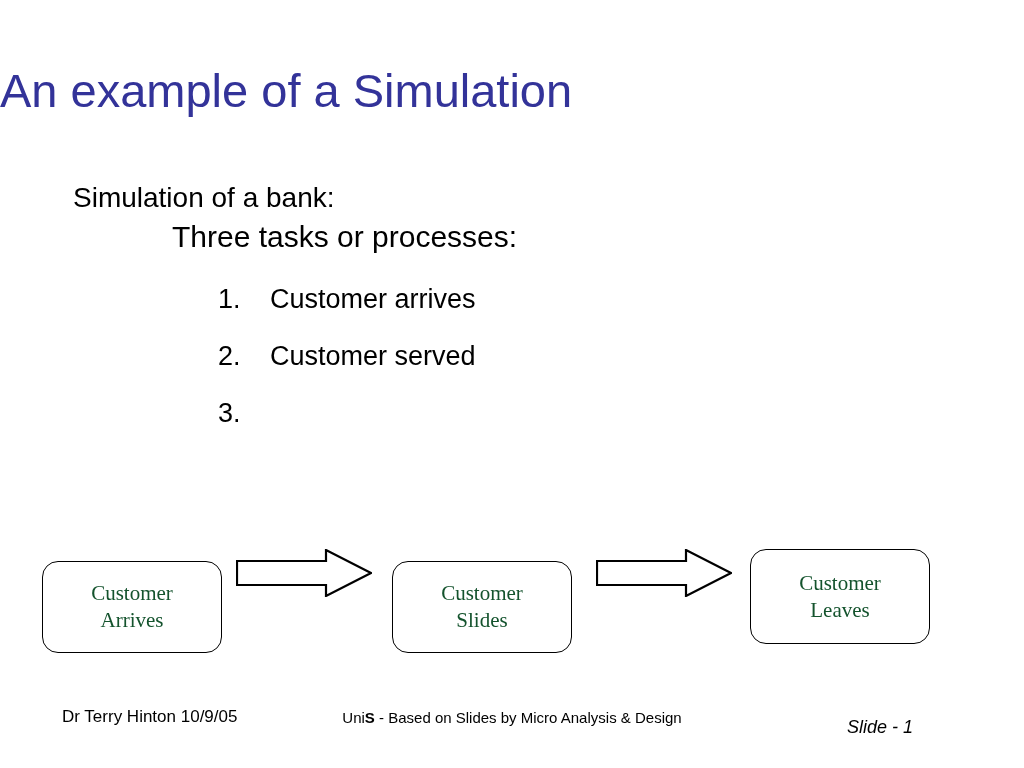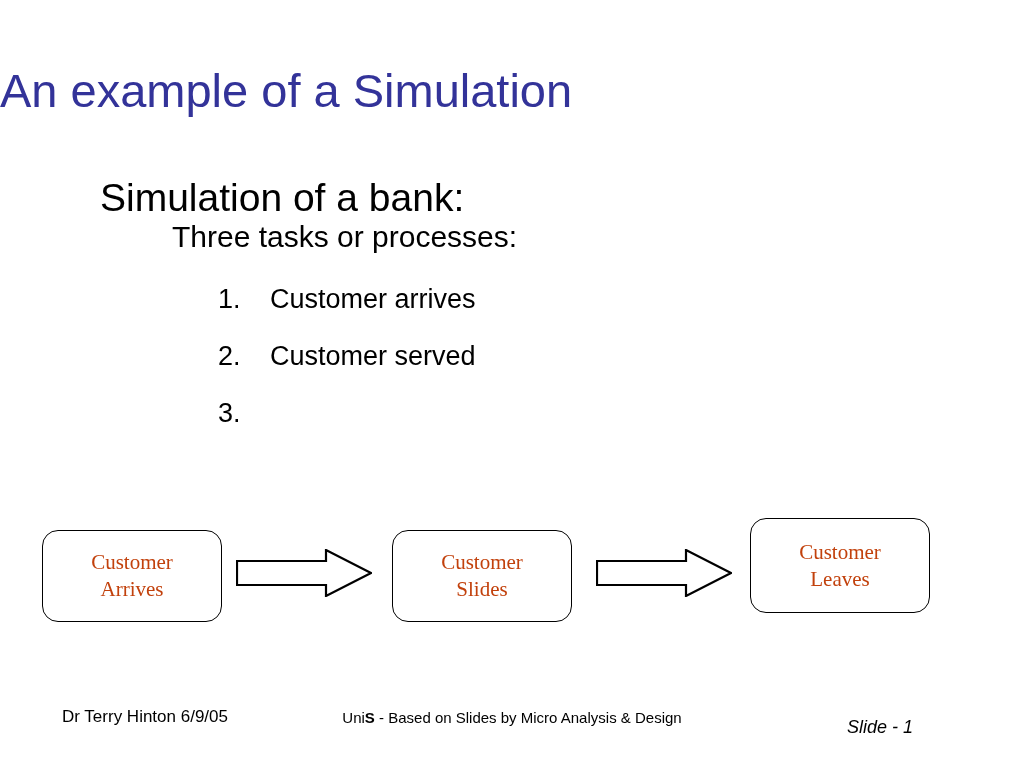--- a/index.html
+++ b/index.html
@@ -44,10 +44,10 @@
     width: 1024px;
   }
   .lvl1 {
-    font-size: 39px;
+    font-size: 28px;
     line-height: 40px;
     color: #000000;
-    padding-left: 100px;
+    padding-left: 73px;
     white-space: nowrap;
   }
   .lvl2 {

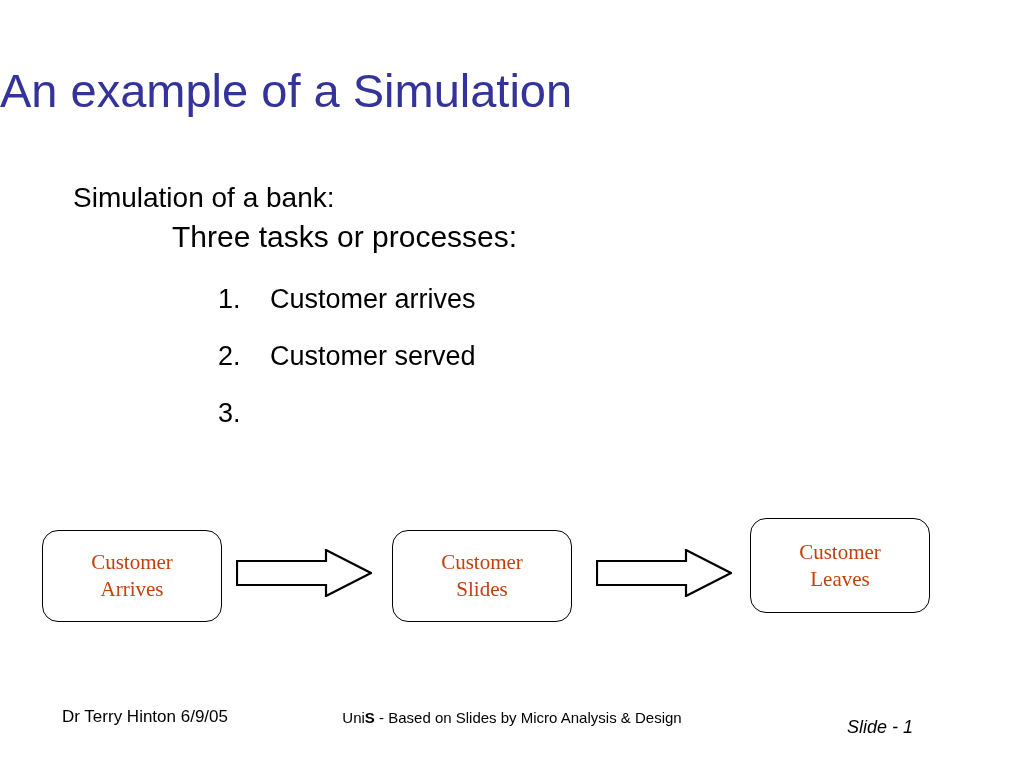--- a/index.html
+++ b/index.html
@@ -97,12 +97,13 @@
     font-family: "Liberation Serif", serif;
     font-size: 21px;
     line-height: 27px;
-    color: #c2410c;
+    color: #14532d;
     display: flex;
     flex-direction: column;
     align-items: center;
     justify-content: center;
     text-align: center;
+    margin-top: 31px;
   }
   .proc-box .l1, .proc-box .l2 { display: block; }
 

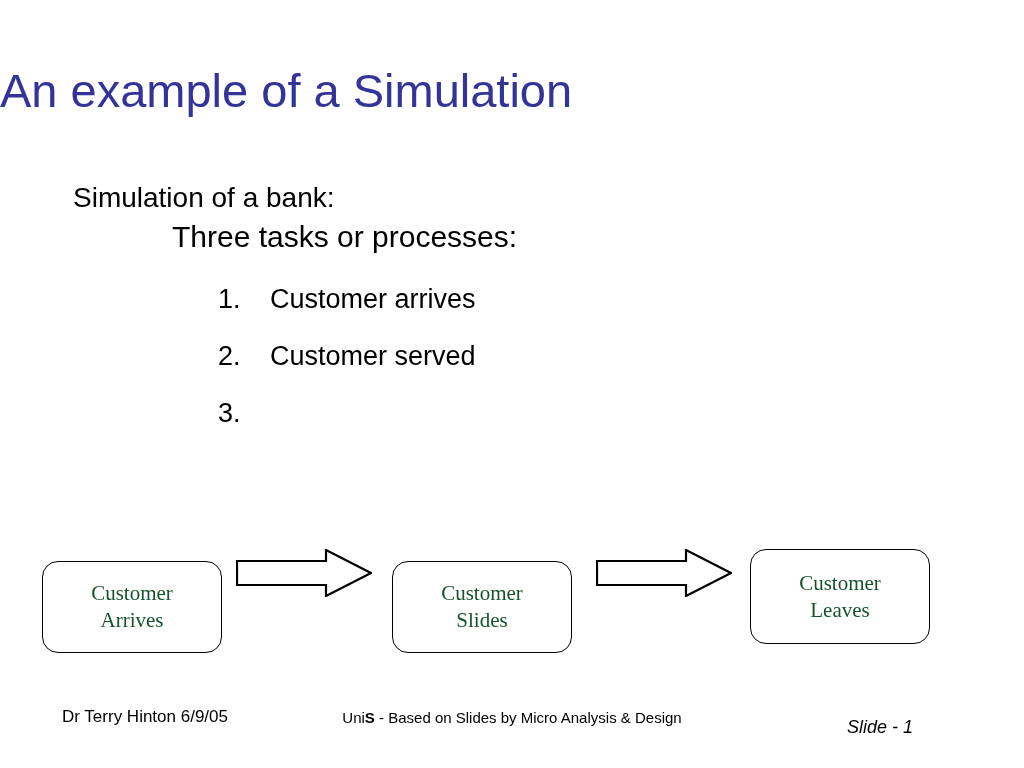--- a/index.html
+++ b/index.html
@@ -219,7 +219,7 @@
   </div>
 
   <div class="footer">
-    <div class="footer-left">Dr Terry Hinton  6/9/05</div>
+    <div class="footer-left">Dr Terry Hinton  10/9/05</div>
 
     <div class="footer-center">
       <span>Uni</span><b>S</b><span> - Based on Slides by Micro Analysis &amp; Design</span>

